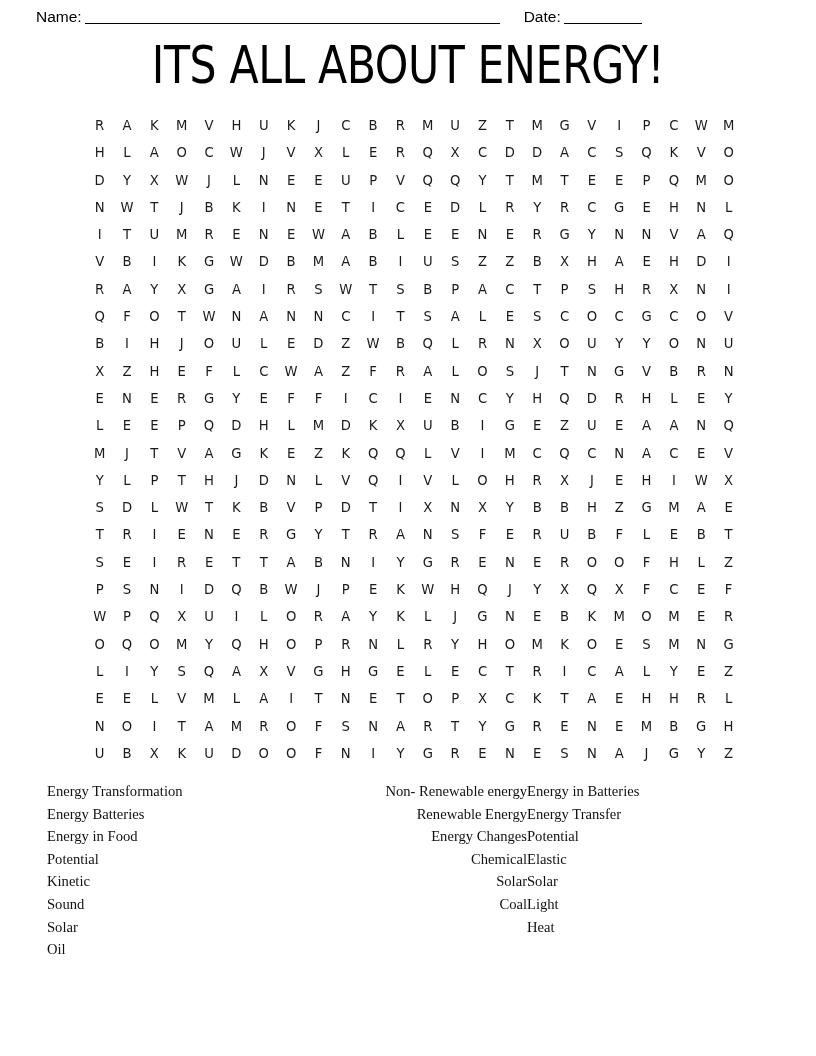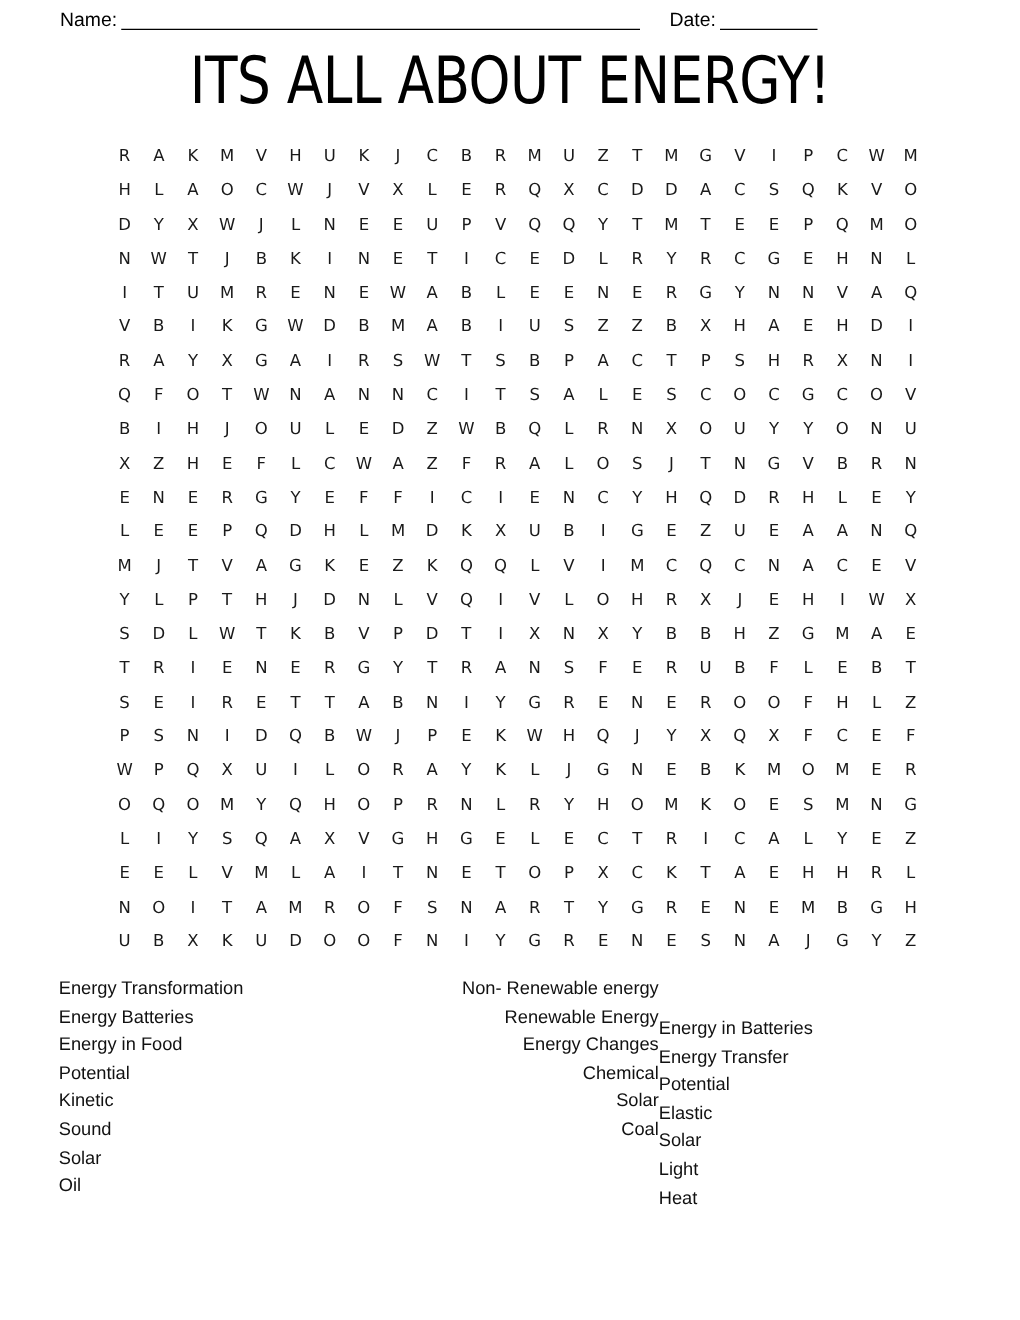--- a/index.html
+++ b/index.html
@@ -26,7 +26,7 @@
     height: 26px;
     display: flex;
     align-items: flex-end;
-    padding: 0 36px 0 48px;
+    padding: 0 36px 0 36px;
     box-sizing: border-box;
     font-size: 15.5px;
     line-height: 18px;

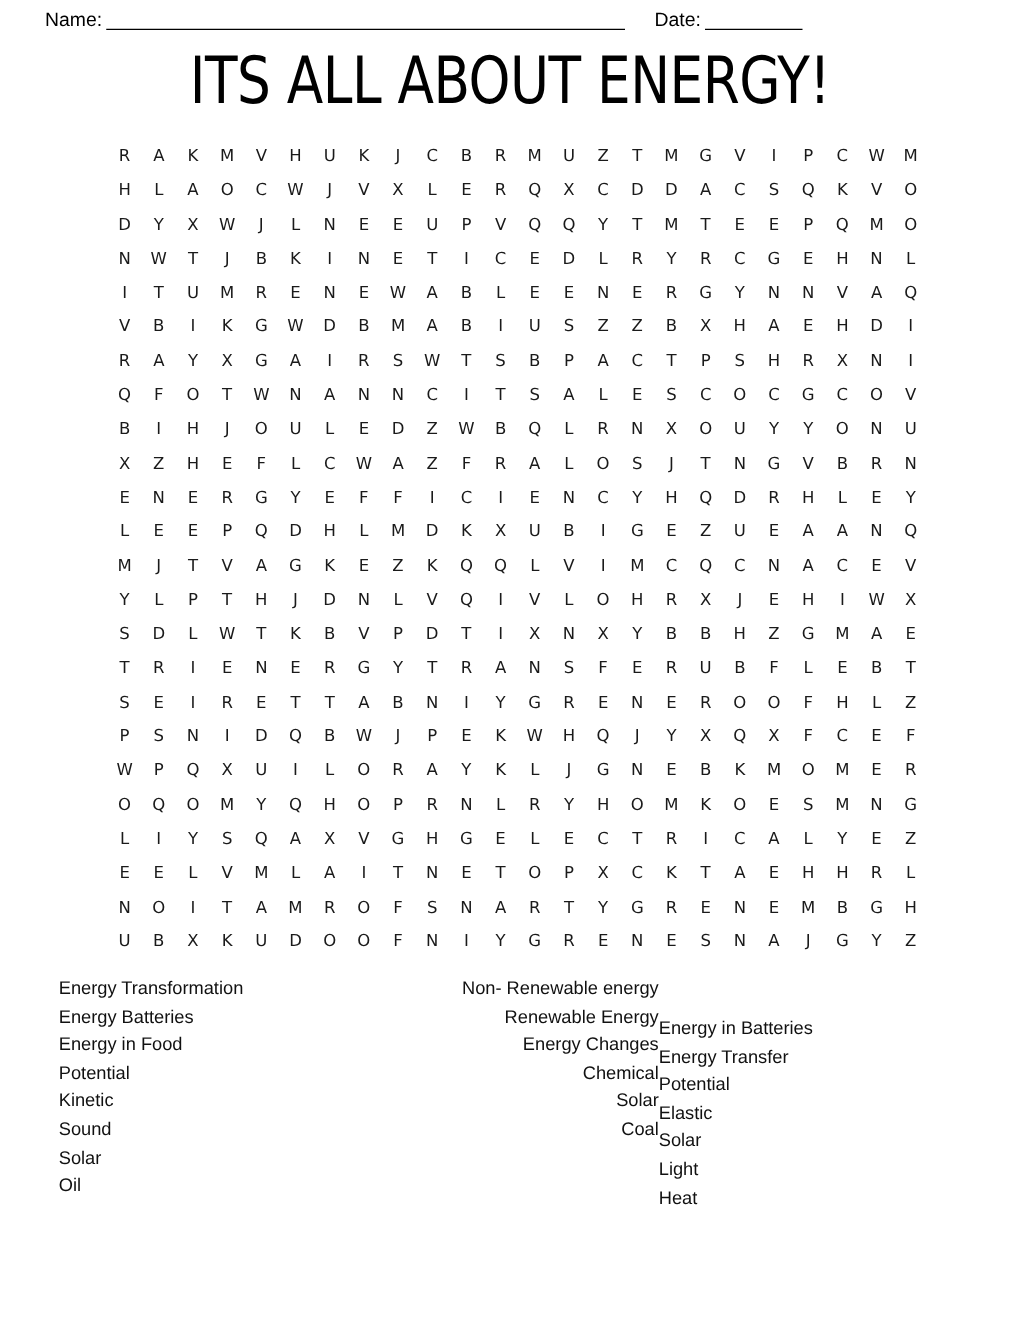--- a/index.html
+++ b/index.html
@@ -96,7 +96,7 @@
   .wl-col.c2 { width: 240px; text-align: right; }
   .wl-col.c3 { width: 240px; margin-top: 32px; }
   .word {
-    font-family: Liberation Sans, sans-serif;
+    font-family: Liberation Serif, serif;
     font-size: 14.6px;
     line-height: 22.6px;
     white-space: pre;

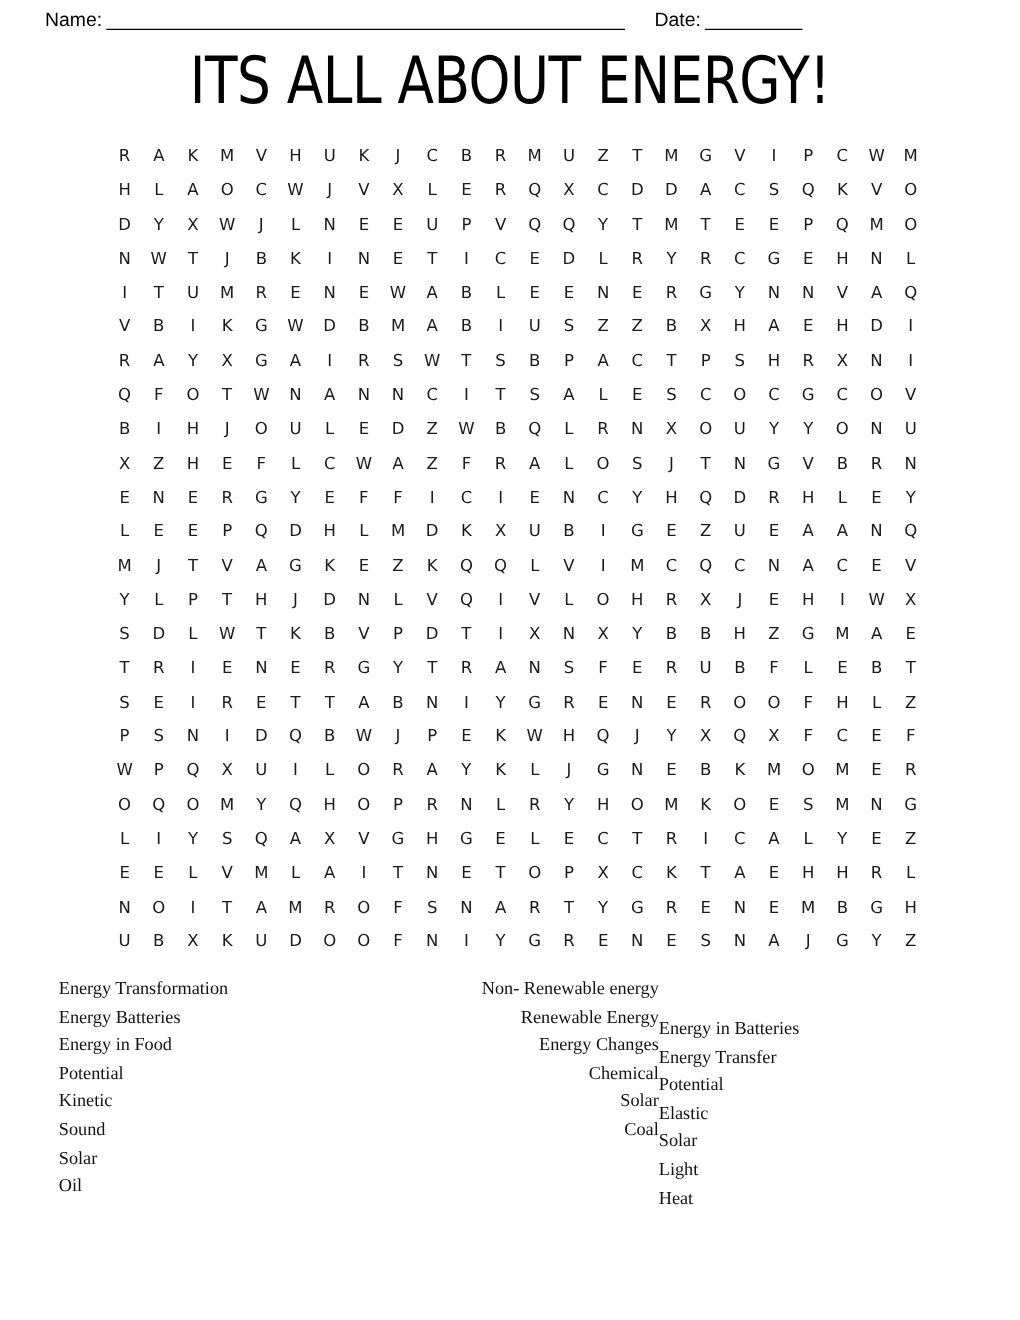--- a/index.html
+++ b/index.html
@@ -94,7 +94,7 @@
   }
   .wl-col.c1 { width: 240px; }
   .wl-col.c2 { width: 240px; text-align: right; }
-  .wl-col.c3 { width: 240px; margin-top: 32px; }
+  .wl-col.c3 { width: 240px; }
   .word {
     font-family: Liberation Serif, serif;
     font-size: 14.6px;

